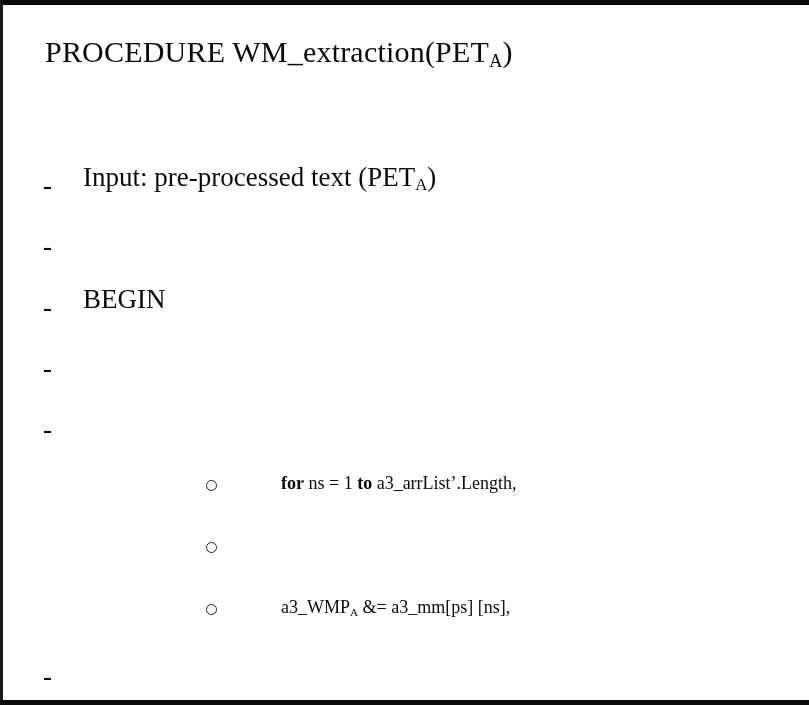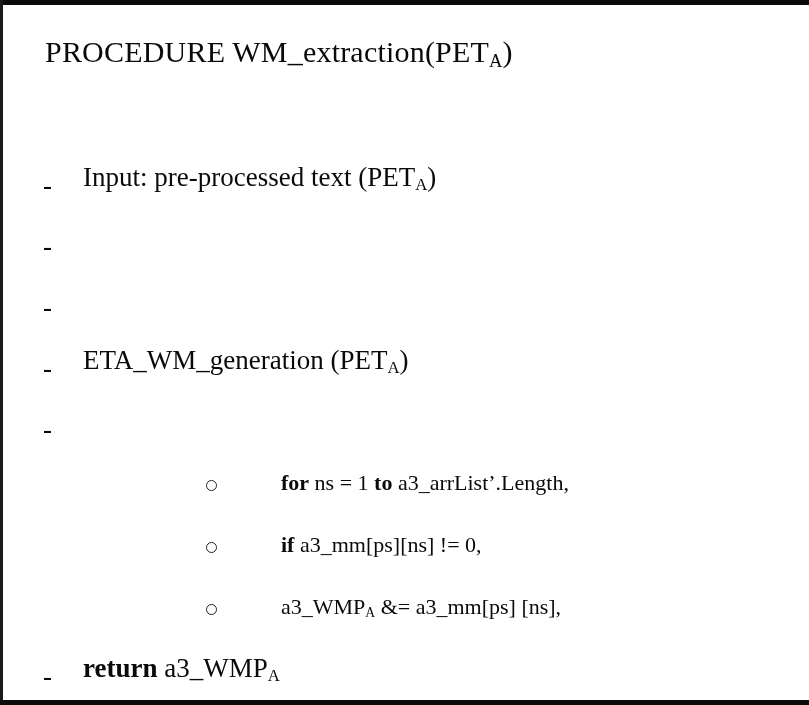--- a/index.html
+++ b/index.html
@@ -156,6 +156,7 @@
         </div>
         <div class="line lvl0">
           <span class="bullet">-</span>
+          <span class="txt"><span>BEGIN</span></span>
         </div>
         <div class="line lvl0">
           <span class="bullet">-</span>

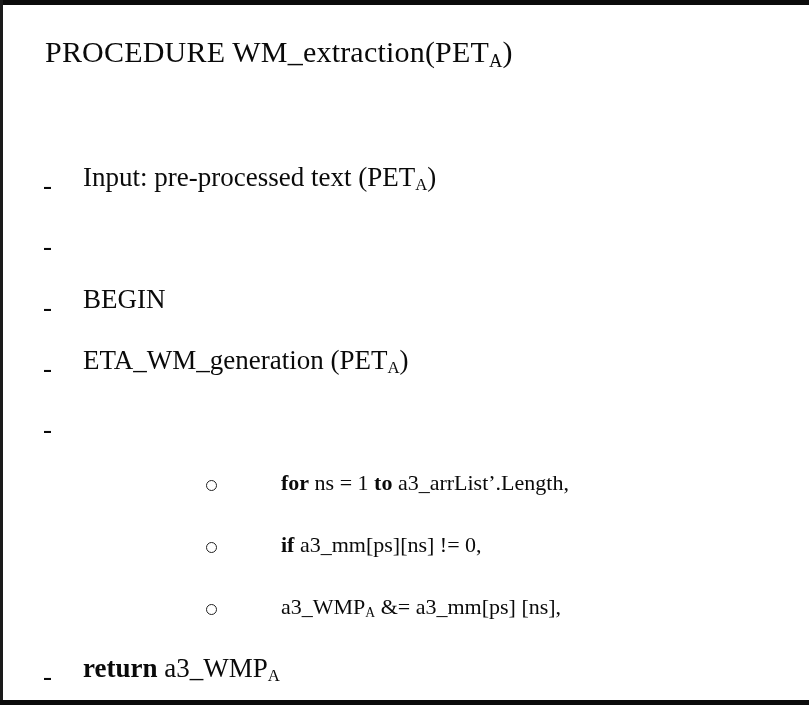--- a/index.html
+++ b/index.html
@@ -160,7 +160,6 @@
         </div>
         <div class="line lvl0">
           <span class="bullet">-</span>
-          <span class="txt"><span>ETA_WM_generation (PET</span><sub>A</sub><span>)</span></span>
         </div>
         <div class="line lvl0">
           <span class="bullet">-</span>

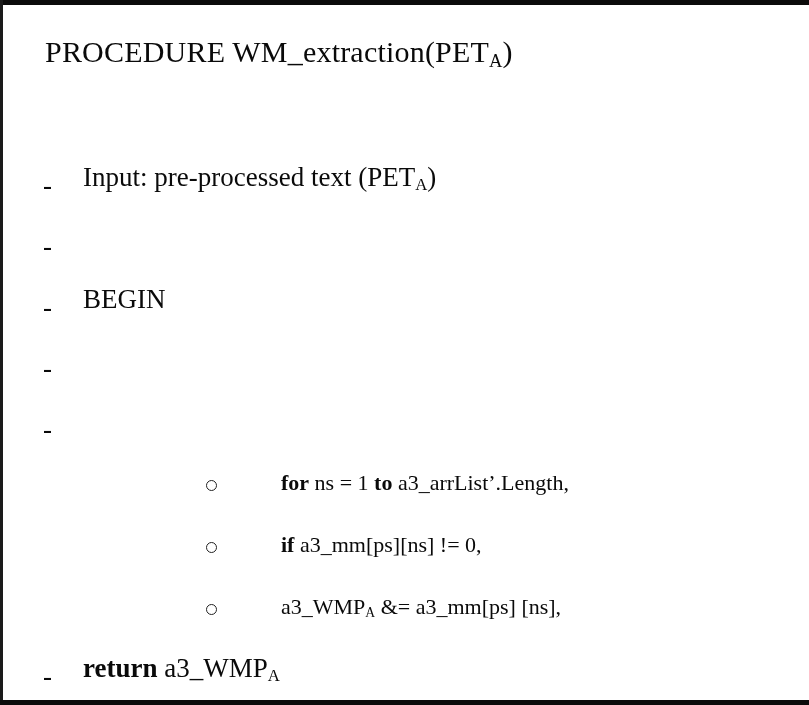--- a/index.html
+++ b/index.html
@@ -117,7 +117,7 @@
     position: absolute;
     left: 274px;
     top: 6px;
-    font-size: 22px;
+    font-size: 18px;
     line-height: 34px;
   }
 

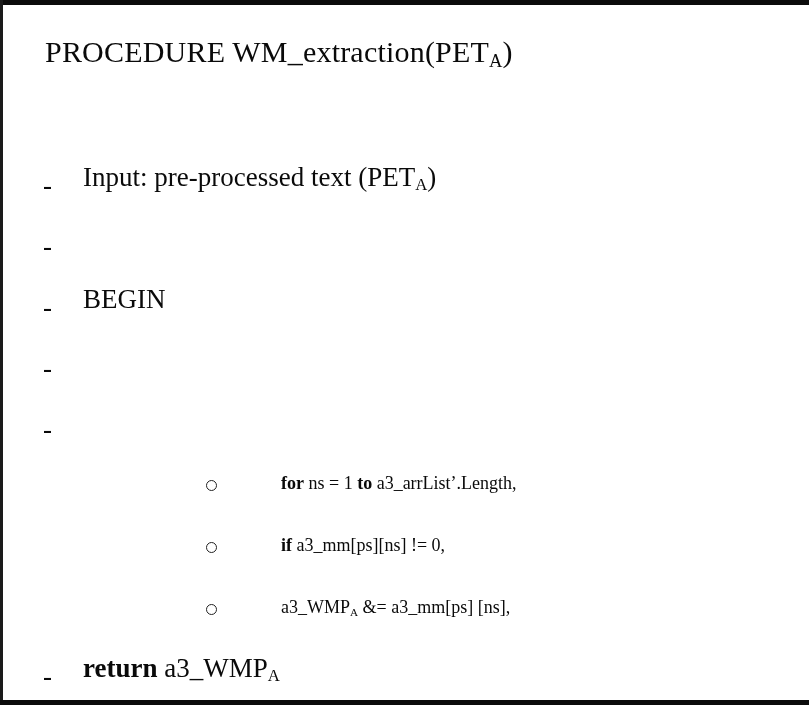--- a/index.html
+++ b/index.html
@@ -174,7 +174,6 @@
           <span class="bullet">
             <span class="ring"></span>
           </span>
-          <span class="txt"><b>if</b><span> a3_mm[ps][ns] != 0,</span></span>
         </div>
         <div class="line lvl1">
           <span class="bullet">

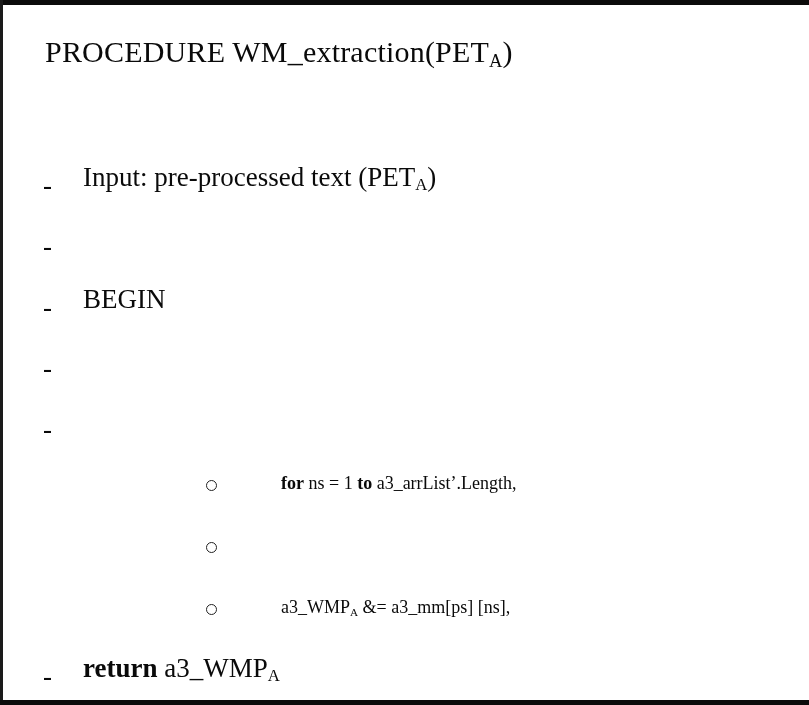--- a/index.html
+++ b/index.html
@@ -183,7 +183,6 @@
         </div>
         <div class="line lvl0">
           <span class="bullet">-</span>
-          <span class="txt"><b>return</b><span> a3_WMP</span><sub>A</sub></span>
         </div>
       </div>
 

